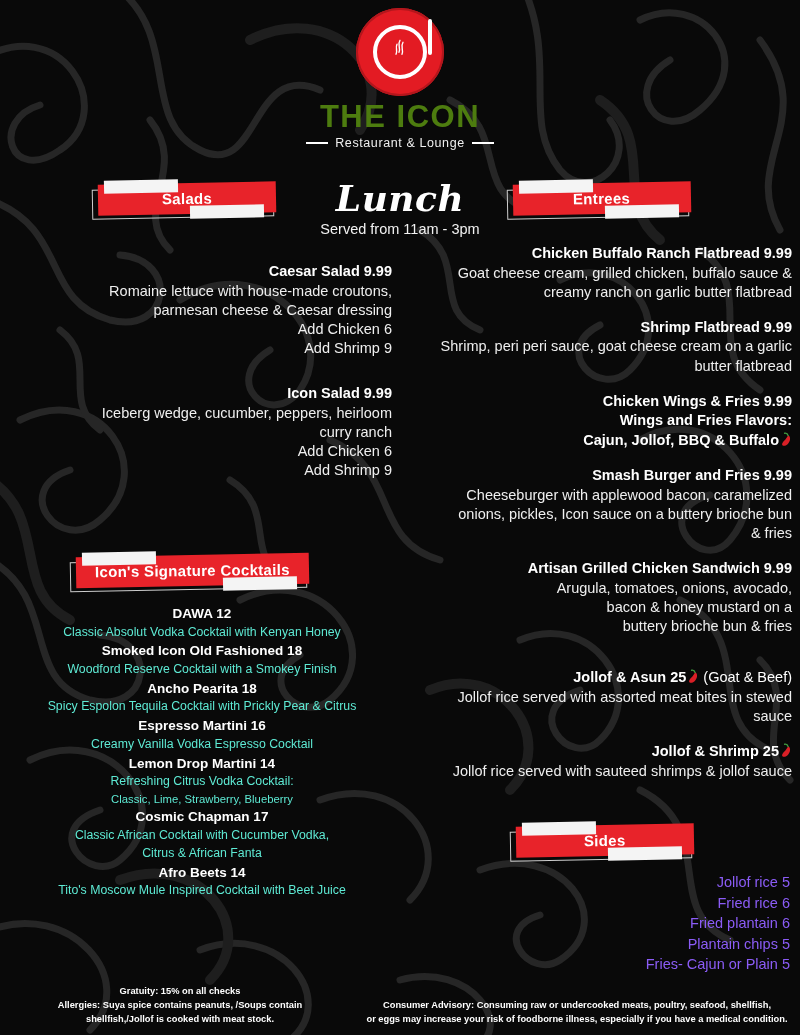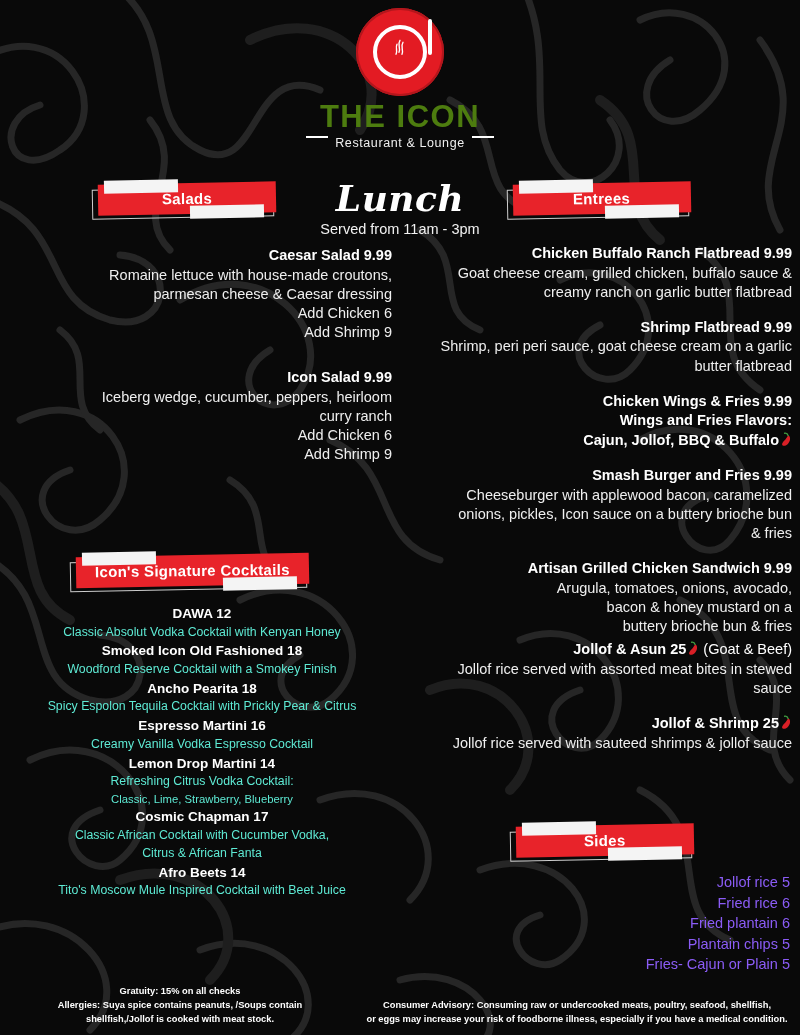--- a/index.html
+++ b/index.html
@@ -74,6 +74,7 @@
     letter-spacing:0.6px;
     margin-top:4px;
     display:flex;
+    align-items:center;
     justify-content:center;
     gap:7px;
   }

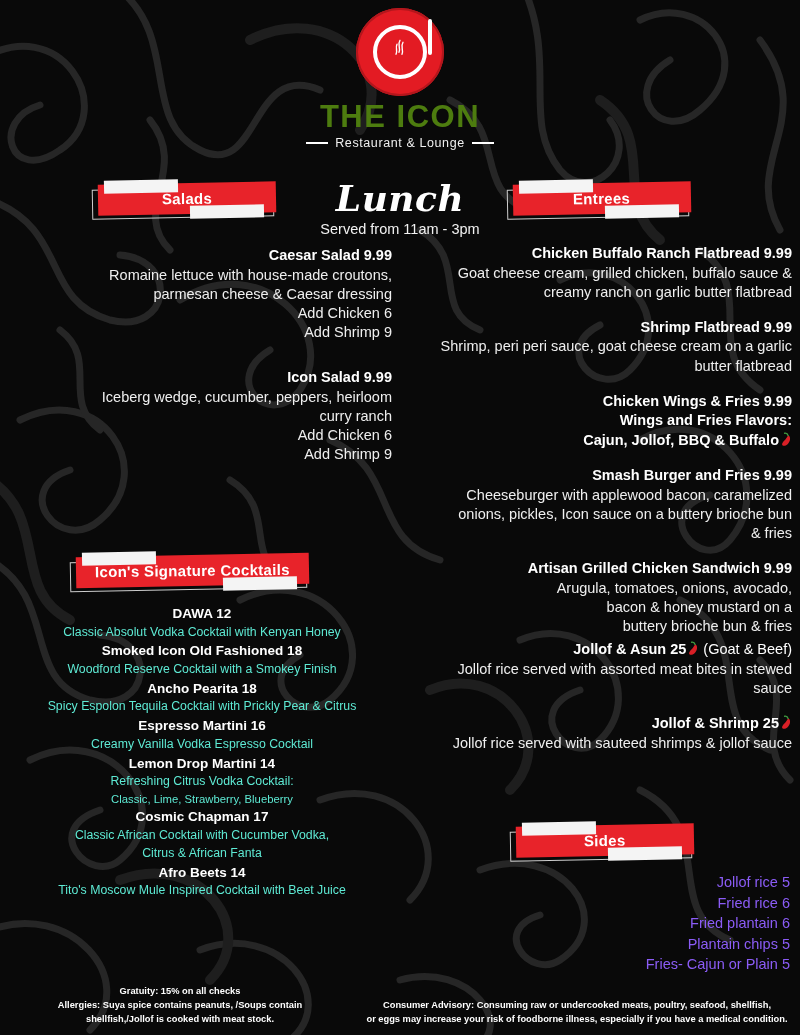--- a/index.html
+++ b/index.html
@@ -289,7 +289,7 @@
     </div>
   </div>
 
-  <div id="salads-list" style="position:absolute; left:18px; top:246px; width:374px;">
+  <div id="salads-list" style="position:absolute; left:18px; top:262px; width:374px;">
       <div class="item">
         <div class="item-name">Caesar Salad 9.99</div>
         <div class="item-desc">Romaine lettuce with house-made croutons,</div>

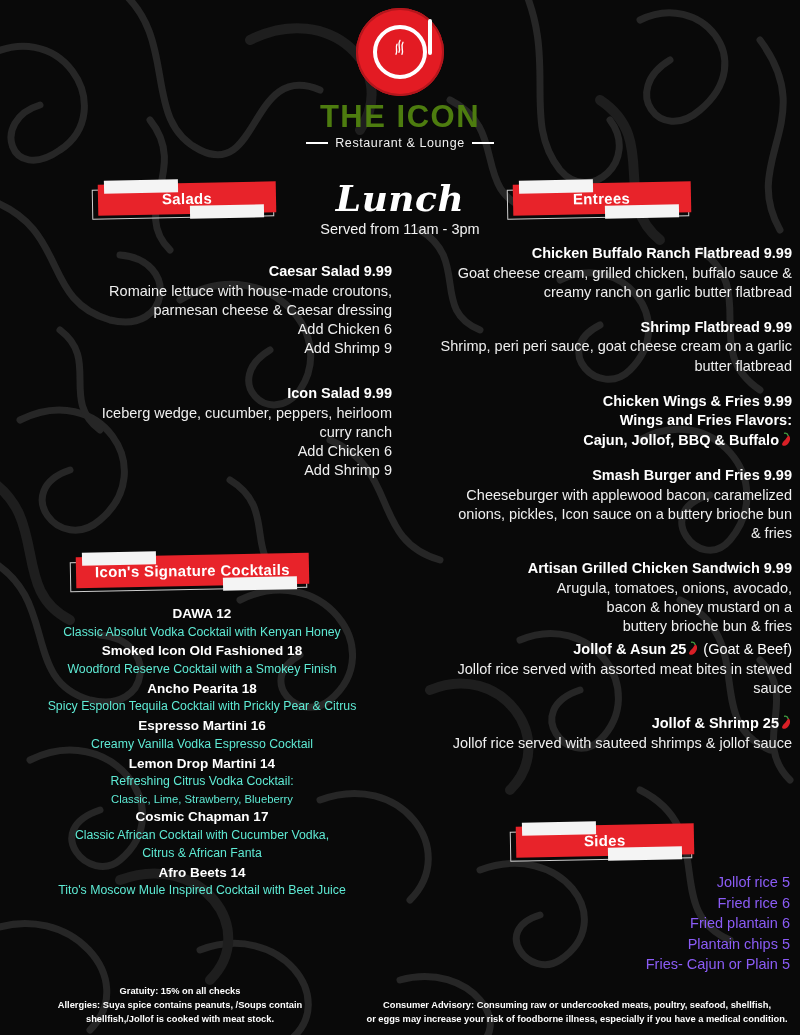--- a/index.html
+++ b/index.html
@@ -337,7 +337,7 @@
         <div class="item-desc"><span>bacon &amp; honey mustard on a</span></div>
         <div class="item-desc"><span>buttery brioche bun &amp; fries</span></div>
       </div>
-      <div class="item" style="margin-top: 4px;">
+      <div class="item" style="margin-top: 32px;">
         <div class="item-name"><span>Jollof &amp; Asun 25</span><svg class="chili" width="13" height="15" viewBox="0 0 13 15">
             <path d="M9.2 3.2 C11.6 4.4 11.8 8.2 9.4 11.2 C7.4 13.7 4.6 14.6 3.4 13.2 C2.4 12.0 3.6 10.2 5.4 8.4 C7.2 6.6 8.2 5.0 9.2 3.2 Z" fill="#d81f26"></path>
             <path d="M9.0 3.4 C8.6 1.8 7.2 0.9 5.6 1.2" stroke="#3f9b3f" stroke-width="1.4" fill="none" stroke-linecap="round"></path>

